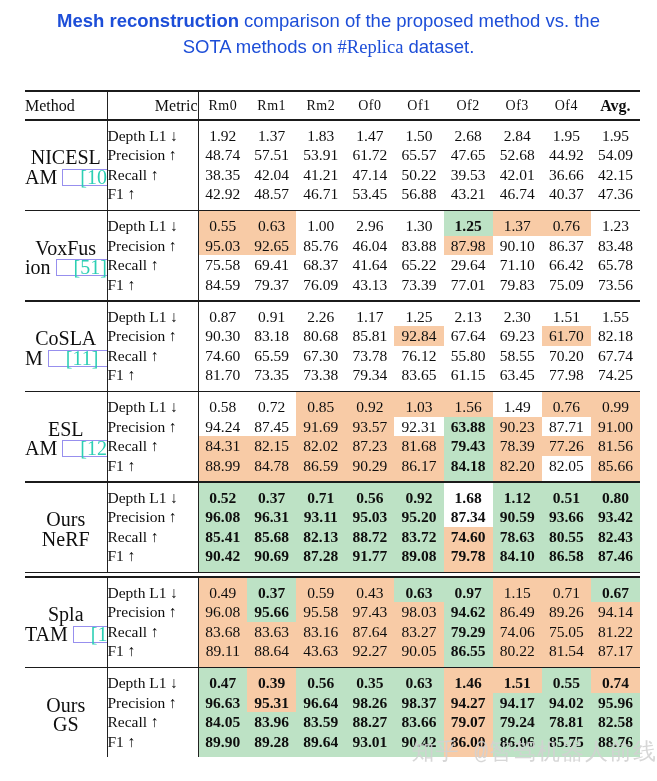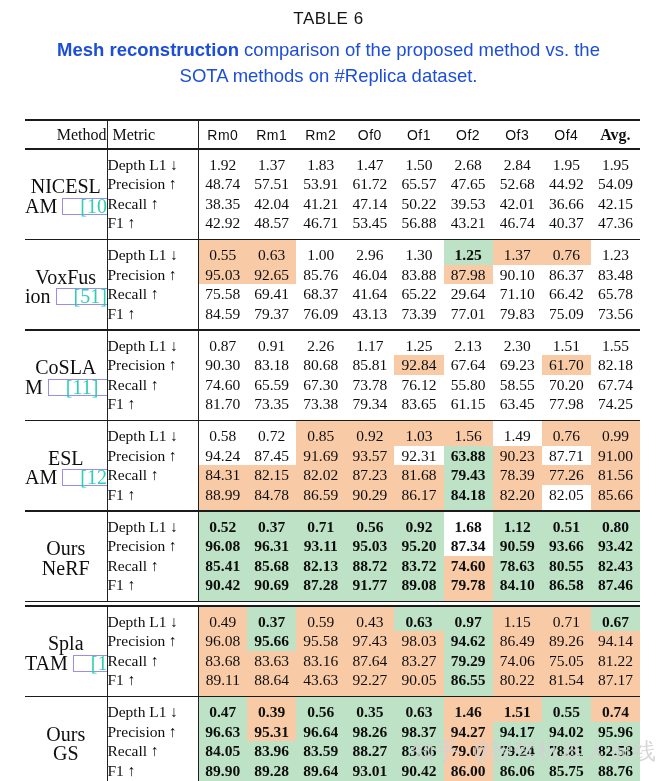--- a/index.html
+++ b/index.html
@@ -64,7 +64,6 @@
 <body>
 
 <div class="page">
-  <div class="doc-title">TABLE 6</div>
   <div class="doc-caption">
     <div><b>Mesh reconstruction</b><span> comparison of the proposed method vs. the</span></div>
     <div><span>SOTA methods on </span><span class="code">#Replica</span><span> dataset.</span></div>

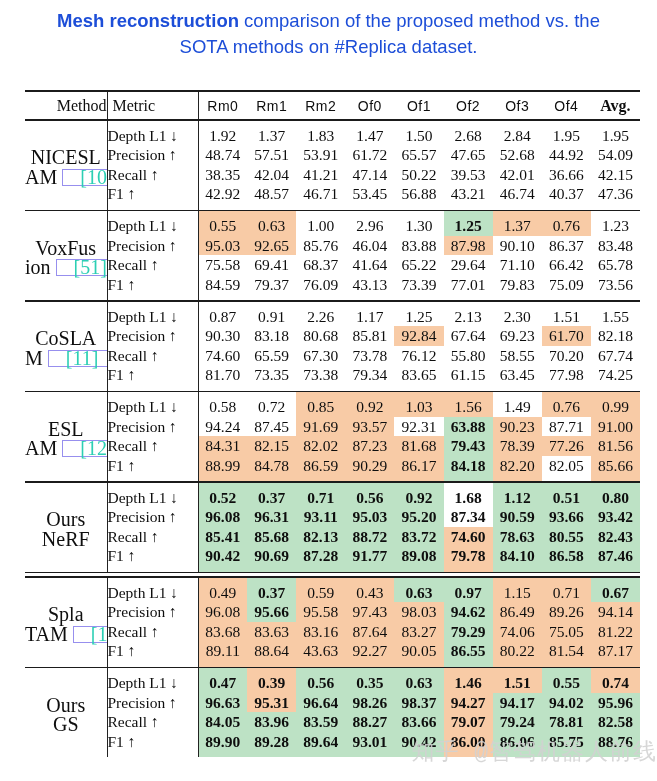--- a/index.html
+++ b/index.html
@@ -18,7 +18,7 @@
     font-size:18.5px; line-height:26px; color:#1d4ed8;
   }
   .doc-caption .code, .mono {
-    font-family:Liberation Sans, sans-serif;
+    font-family:Liberation Serif, serif;
   }
   .tablezone { margin:30px 17px 0 25px; }
   .rule { background:#1b1b1b; }

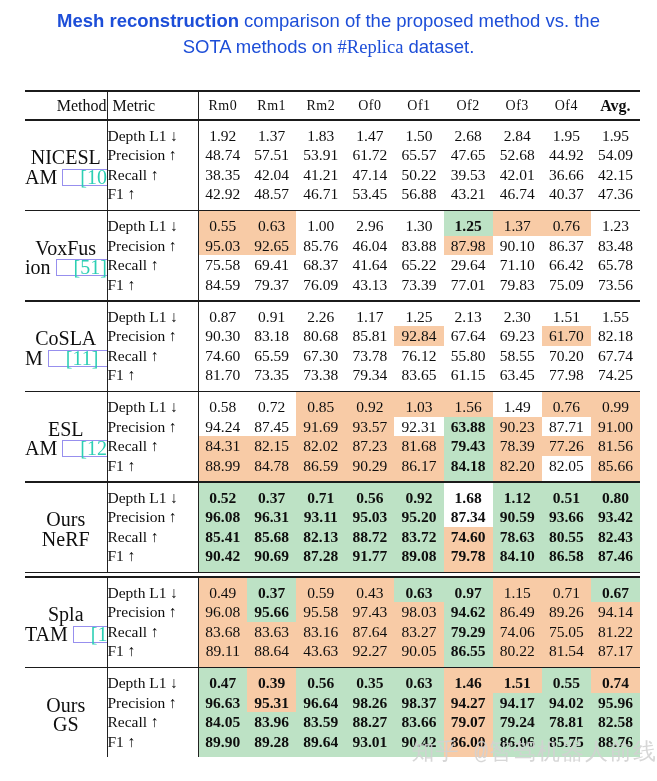--- a/index.html
+++ b/index.html
@@ -35,7 +35,7 @@
   table.tbl col.c-metric { width:91px; }
   table.tbl td { padding:0; vertical-align:middle; white-space:nowrap; overflow:hidden; }
   table.hdr td { height:27px; font-size:16px; }
-  table.hdr td.mname-h { text-align:right; }
+  table.hdr td.mname-h { text-align:left; }
   table.hdr td.metcol { text-align:left; padding-left:5px;font-family:Liberation Serif, serif; }
   table.hdr td.dcol { text-align:center; font-size:14px; letter-spacing:.5px; }
   table.hdr td.avg { font-family:"Liberation Serif","DejaVu Serif",serif; font-size:16px; letter-spacing:0; }

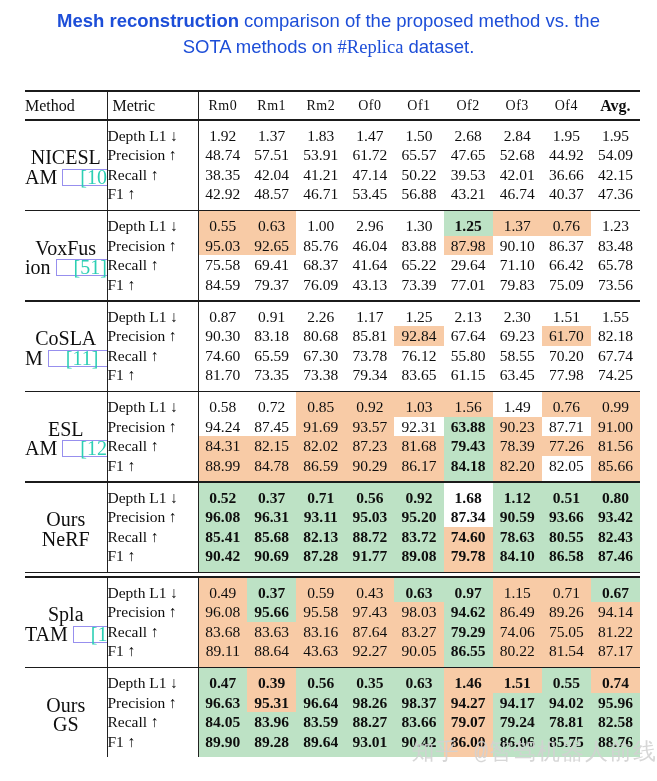--- a/index.html
+++ b/index.html
@@ -36,7 +36,7 @@
   table.tbl td { padding:0; vertical-align:middle; white-space:nowrap; overflow:hidden; }
   table.hdr td { height:27px; font-size:16px; }
   table.hdr td.mname-h { text-align:left; }
-  table.hdr td.metcol { text-align:left; padding-left:5px;font-family:Liberation Serif, serif; }
+  table.hdr td.metcol { text-align:right; padding-left:5px;font-family:Liberation Serif, serif; }
   table.hdr td.dcol { text-align:center; font-size:14px; letter-spacing:.5px; }
   table.hdr td.avg { font-family:"Liberation Serif","DejaVu Serif",serif; font-size:16px; letter-spacing:0; }
   .vl { border-left:1.5px solid #222222; }

